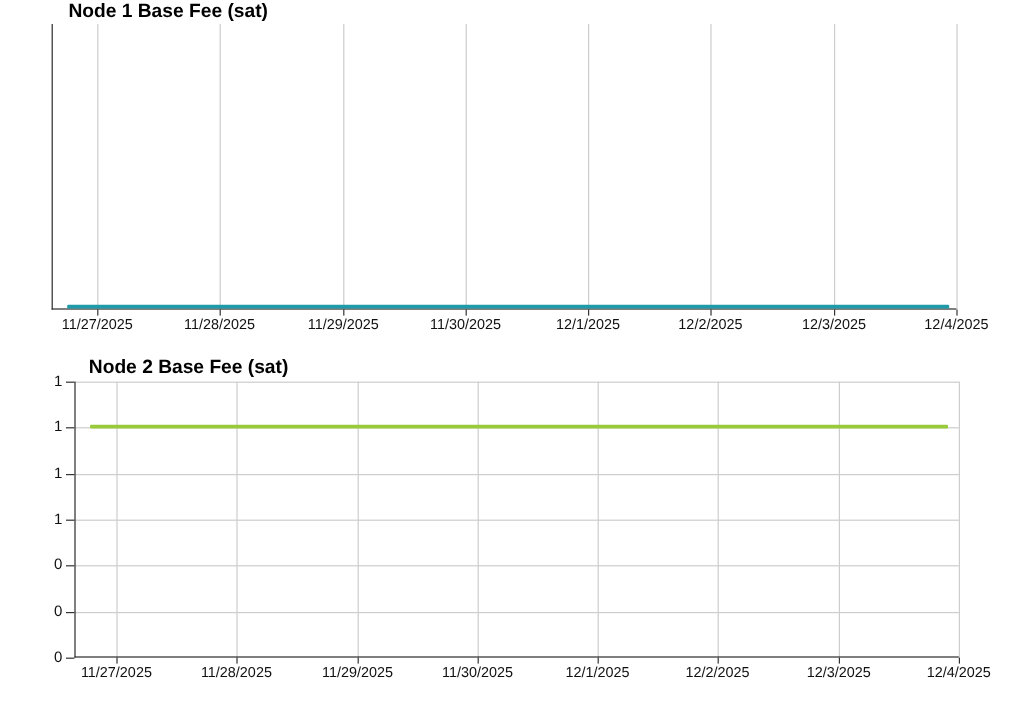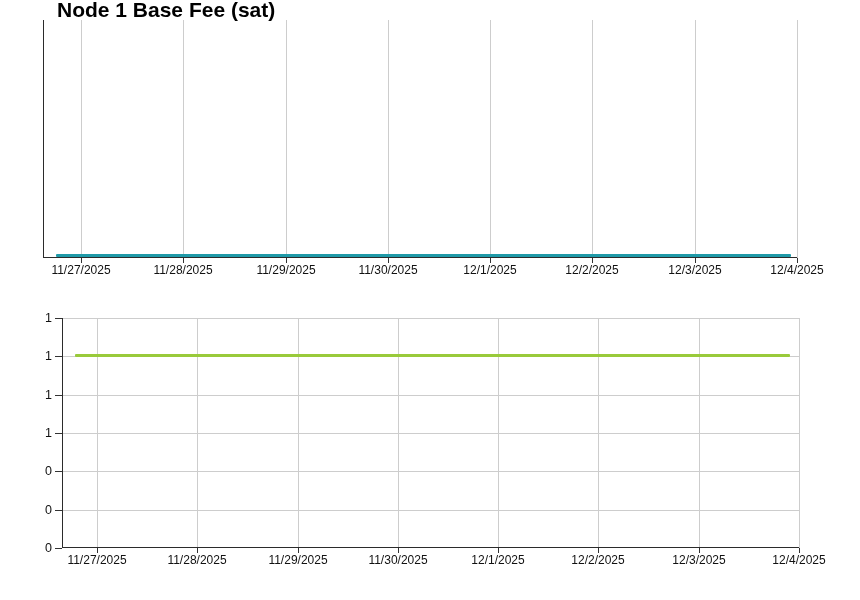--- a/index.html
+++ b/index.html
@@ -9,7 +9,7 @@
   }
   .chart-layer{position:absolute;left:0;top:0;width:860px;height:600px;}
   .chart-title{
-    position:absolute;margin:0;font-size:21px;font-weight:bold;color:#000000;
+    position:absolute;margin:0;font-size:16px;font-weight:bold;color:#000000;
     white-space:nowrap;line-height:19px;
   }
   .axis-plot{

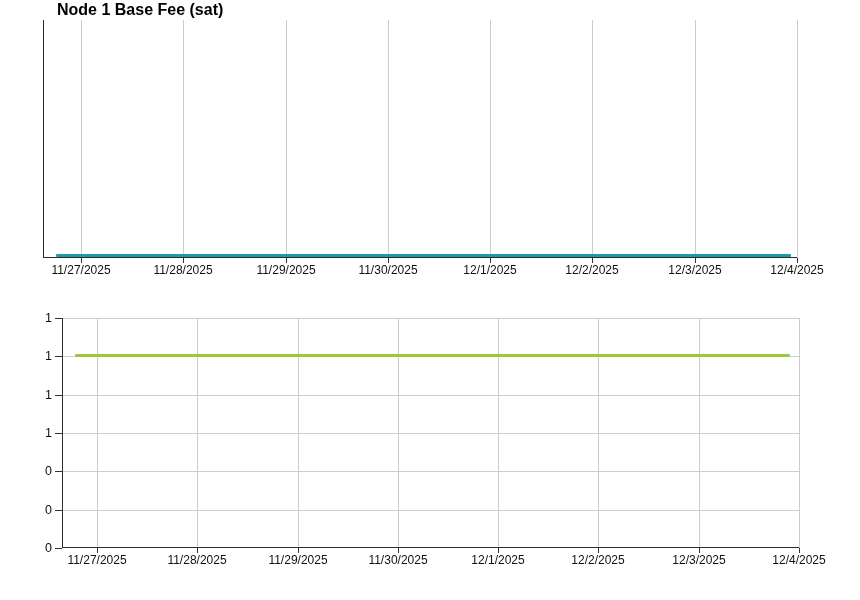--- a/index.html
+++ b/index.html
@@ -63,6 +63,7 @@
   </div>
 
 <div class="chart-layer">
+  <h2 class="chart-title" style="left:74px;top:297px;">Node 2 Base Fee (sat)</h2>
 <div class="gridline-h" style="left: 62px; top: 318px; width: 737px;"></div>
     <div class="tick" style="left: 55px; top: 318px; width: 7px; height: 1px;"></div>
     <div class="y-label" style="left: 22px; top: 318px;">1</div>

